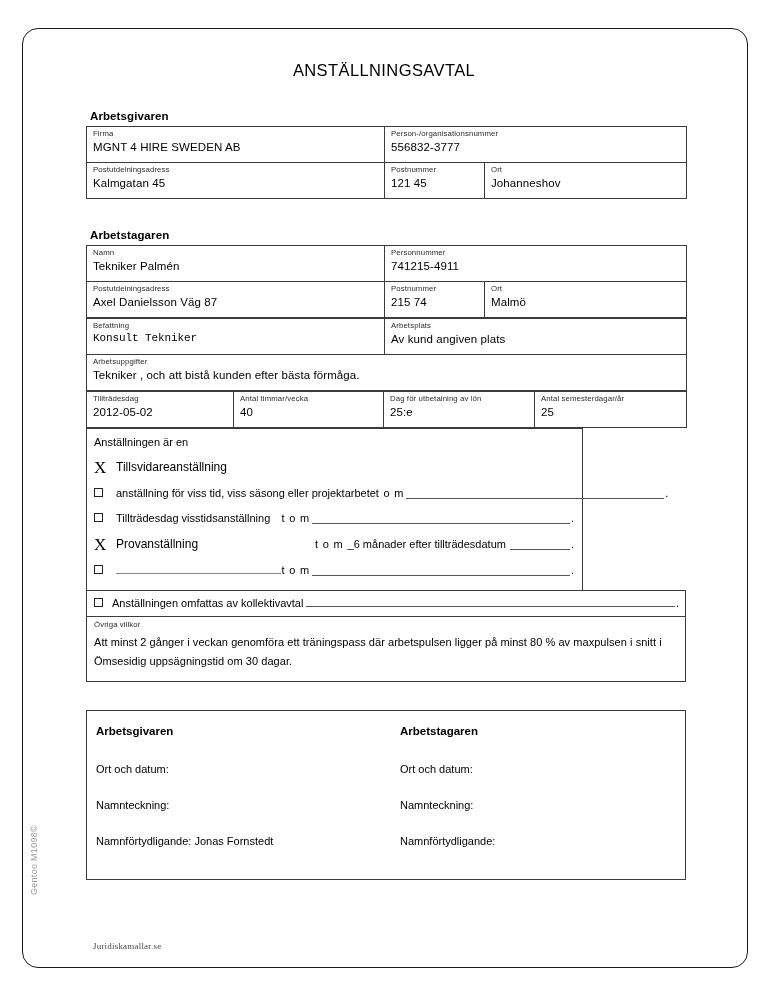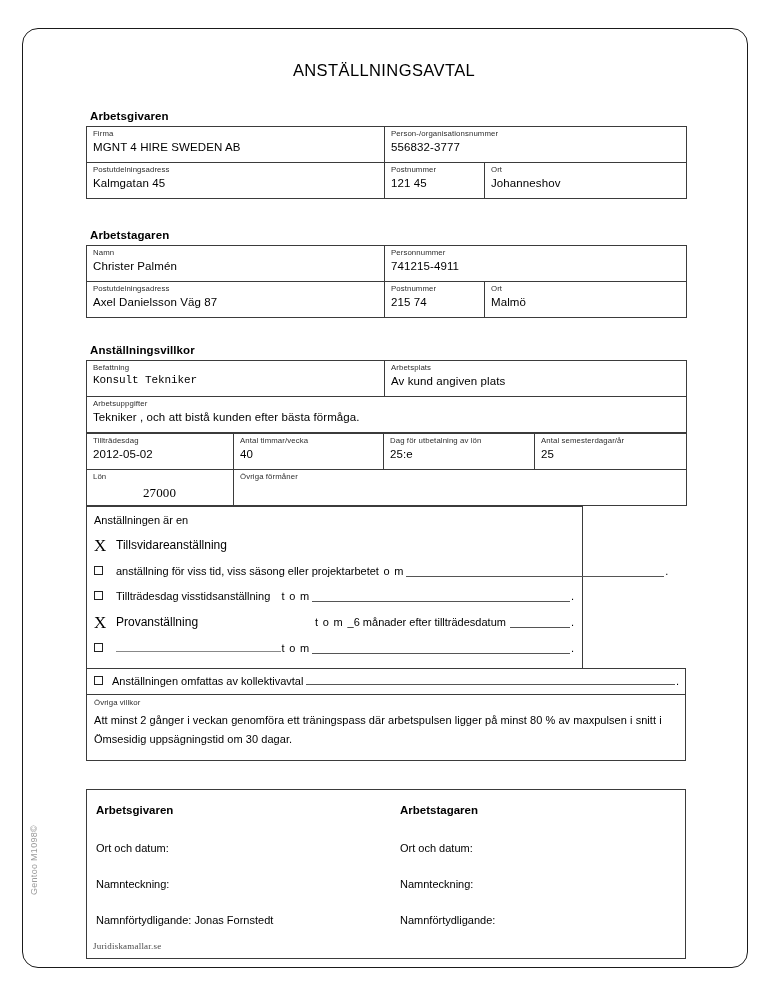--- a/index.html
+++ b/index.html
@@ -309,7 +309,7 @@
         <tr>
           <td>
             <span class="lbl">Namn</span>
-            <span class="val">Christer Palmén</span>
+            <span class="val">Tekniker Palmén</span>
           </td>
           <td colspan="2">
             <span class="lbl">Personnummer</span>

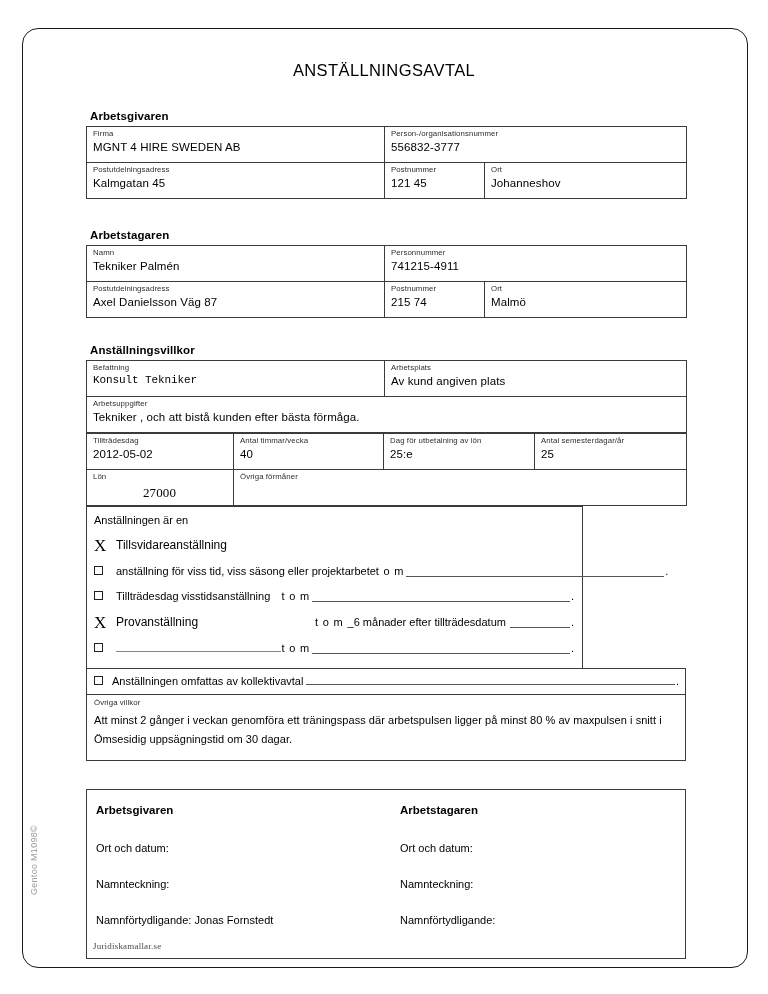--- a/index.html
+++ b/index.html
@@ -333,7 +333,6 @@
       </tbody>
     </table>
 
-    <div class="section-head tight">Anställningsvillkor</div>
     <table class="block">
       <colgroup>
           <col style="width:298px">

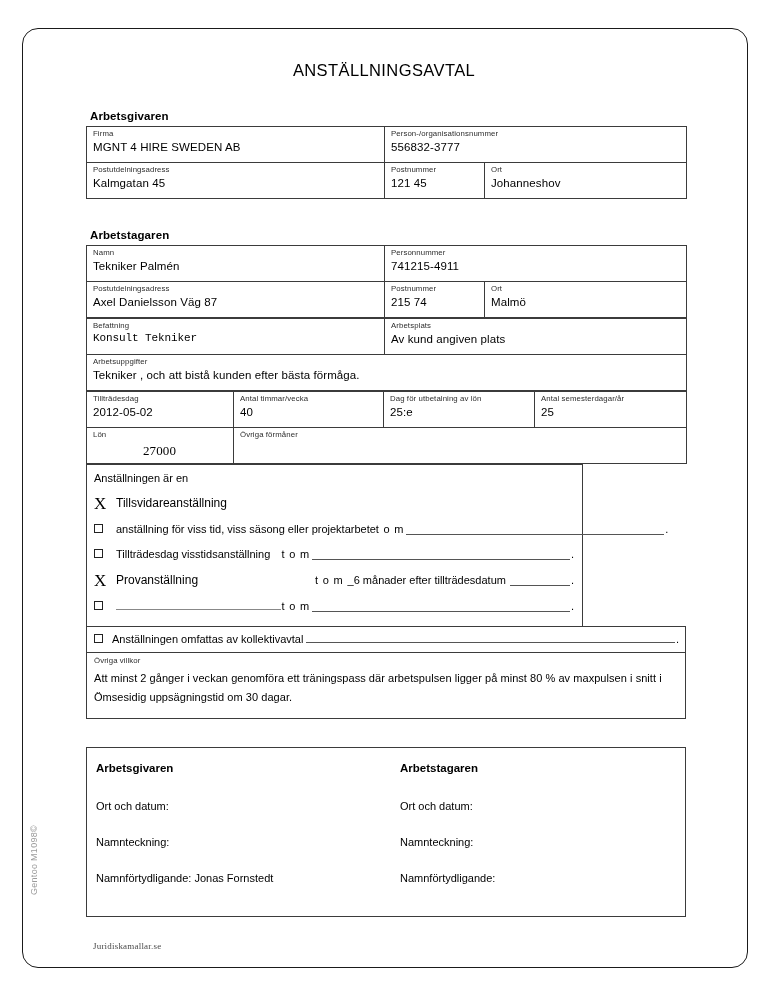--- a/index.html
+++ b/index.html
@@ -386,16 +386,6 @@
             <span class="val">25</span>
           </td>
         </tr>
-        <tr>
-          <td class="tall2">
-            <span class="lbl">Lön</span>
-            <span class="val serif-num">27000</span>
-          </td>
-          <td colspan="3" class="tall2">
-            <span class="lbl">Övriga förmåner</span>
-            <span class="val"></span>
-          </td>
-        </tr>
       </tbody>
     </table>
 

